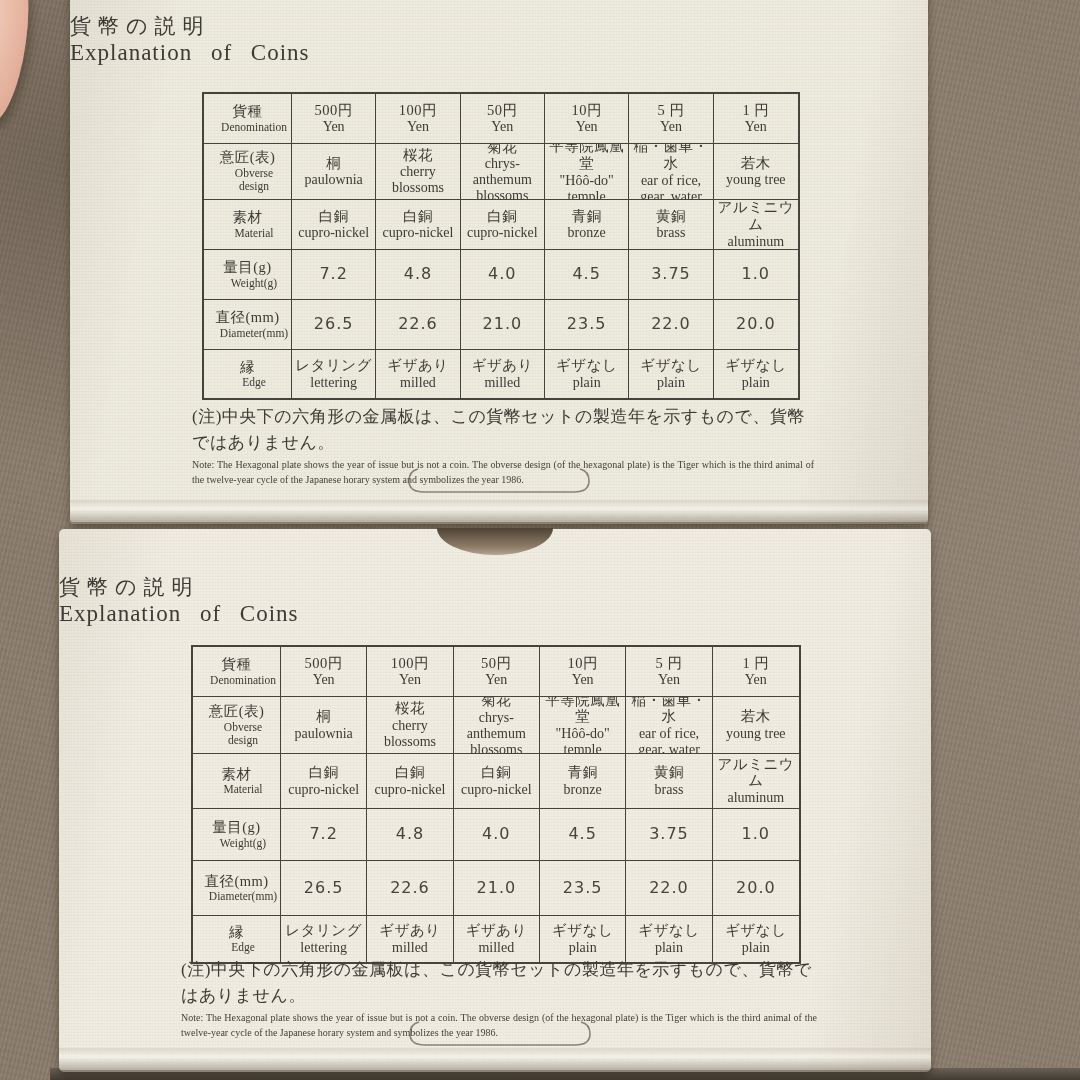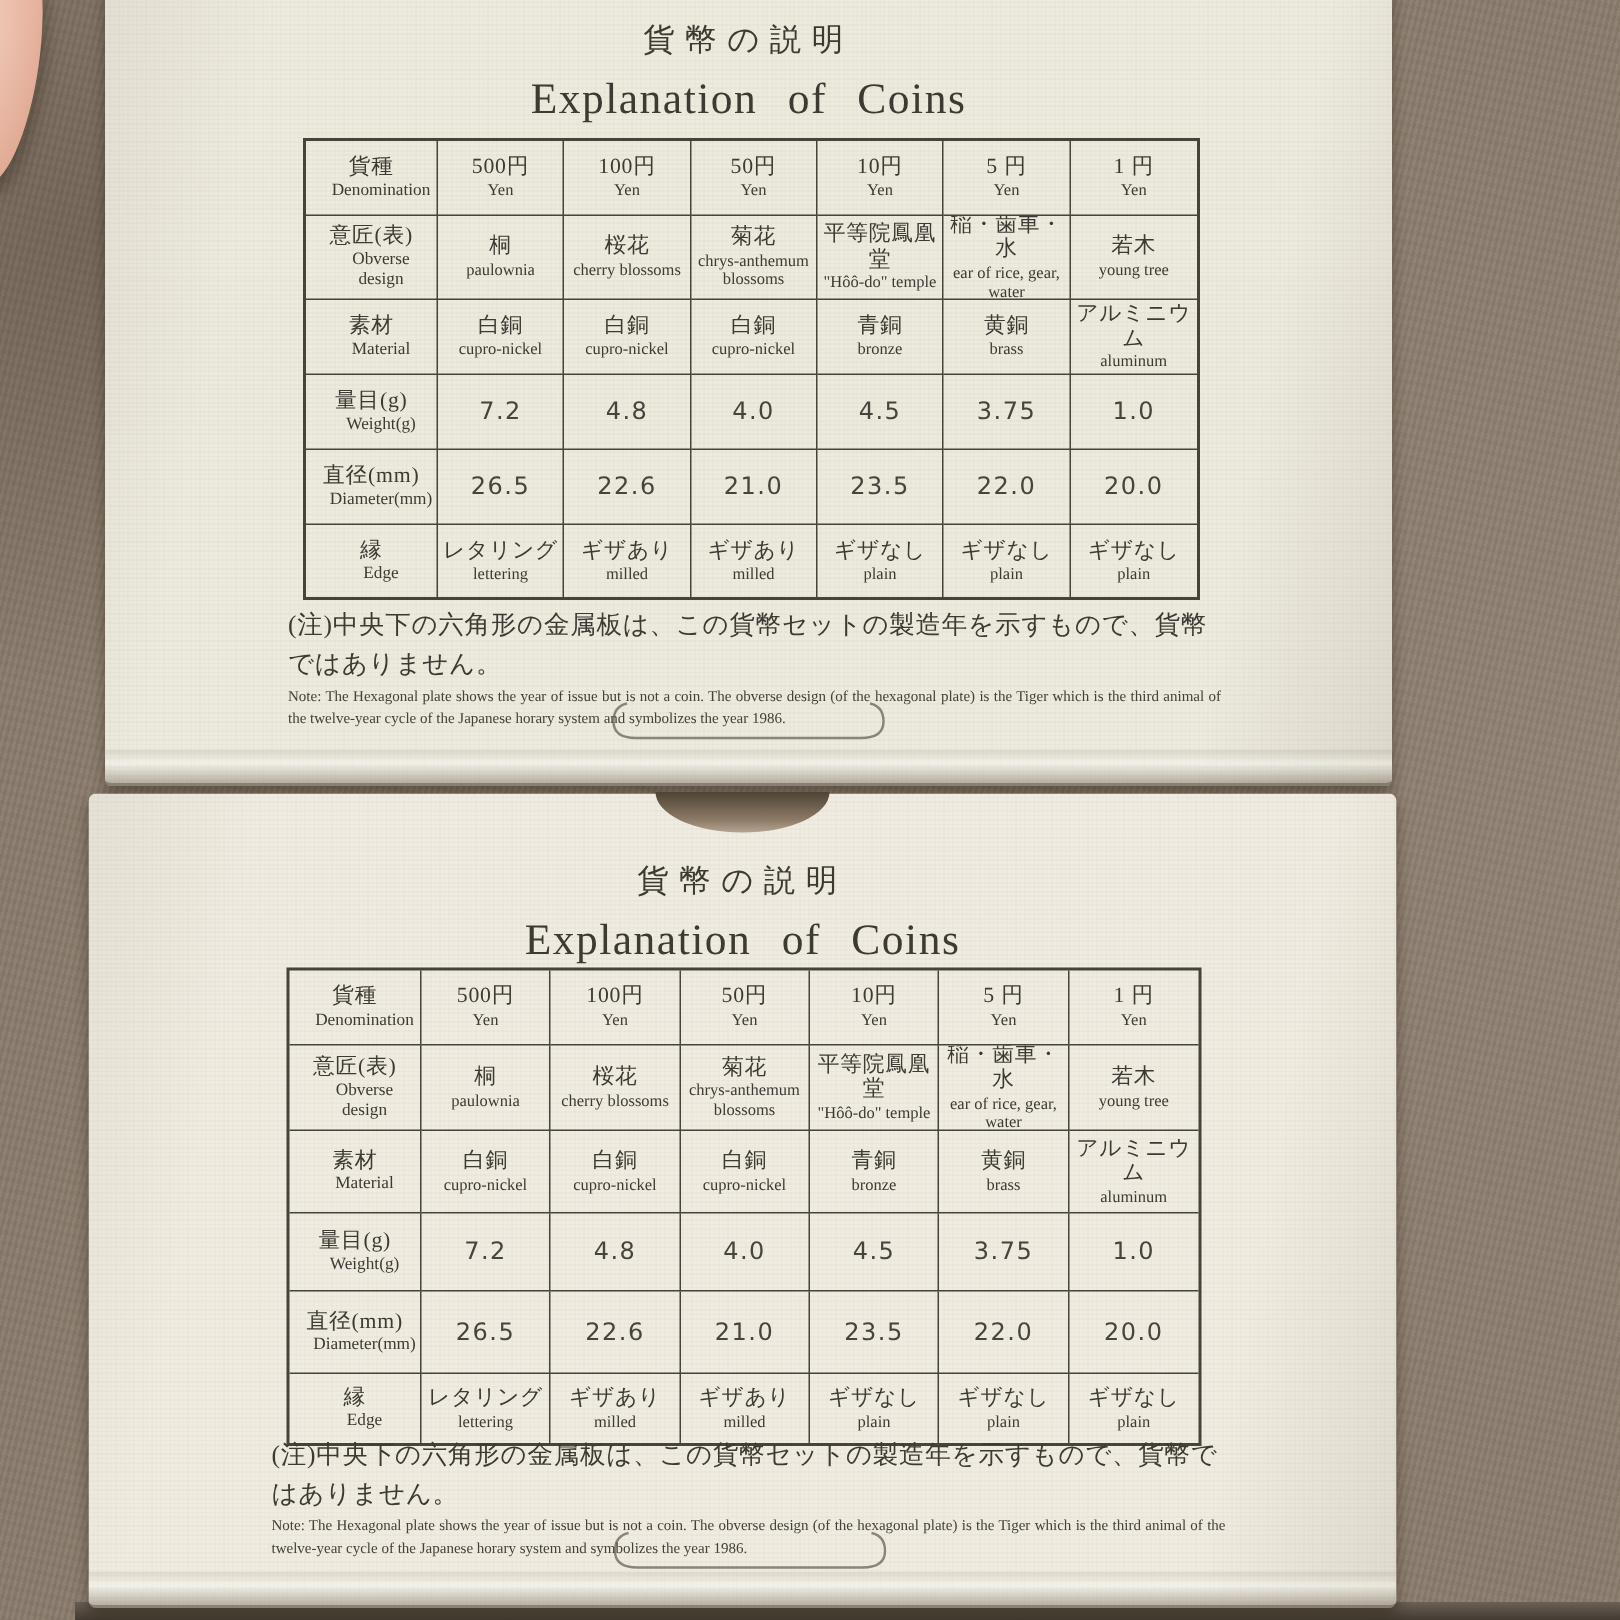--- a/index.html
+++ b/index.html
@@ -65,7 +65,7 @@
     border-radius:0 0 58px 58px / 0 0 27px 27px;
   }
 
-  .titles{position:absolute;width:100%;text-align:center;}
+  .titles{position:absolute;width:100%;text-align:left;}
   .title-jp{font-size:21px;letter-spacing:7px;font-weight:500;}
   .title-en{font-size:29px;letter-spacing:1px;word-spacing:12px;margin-top:10px;}
 

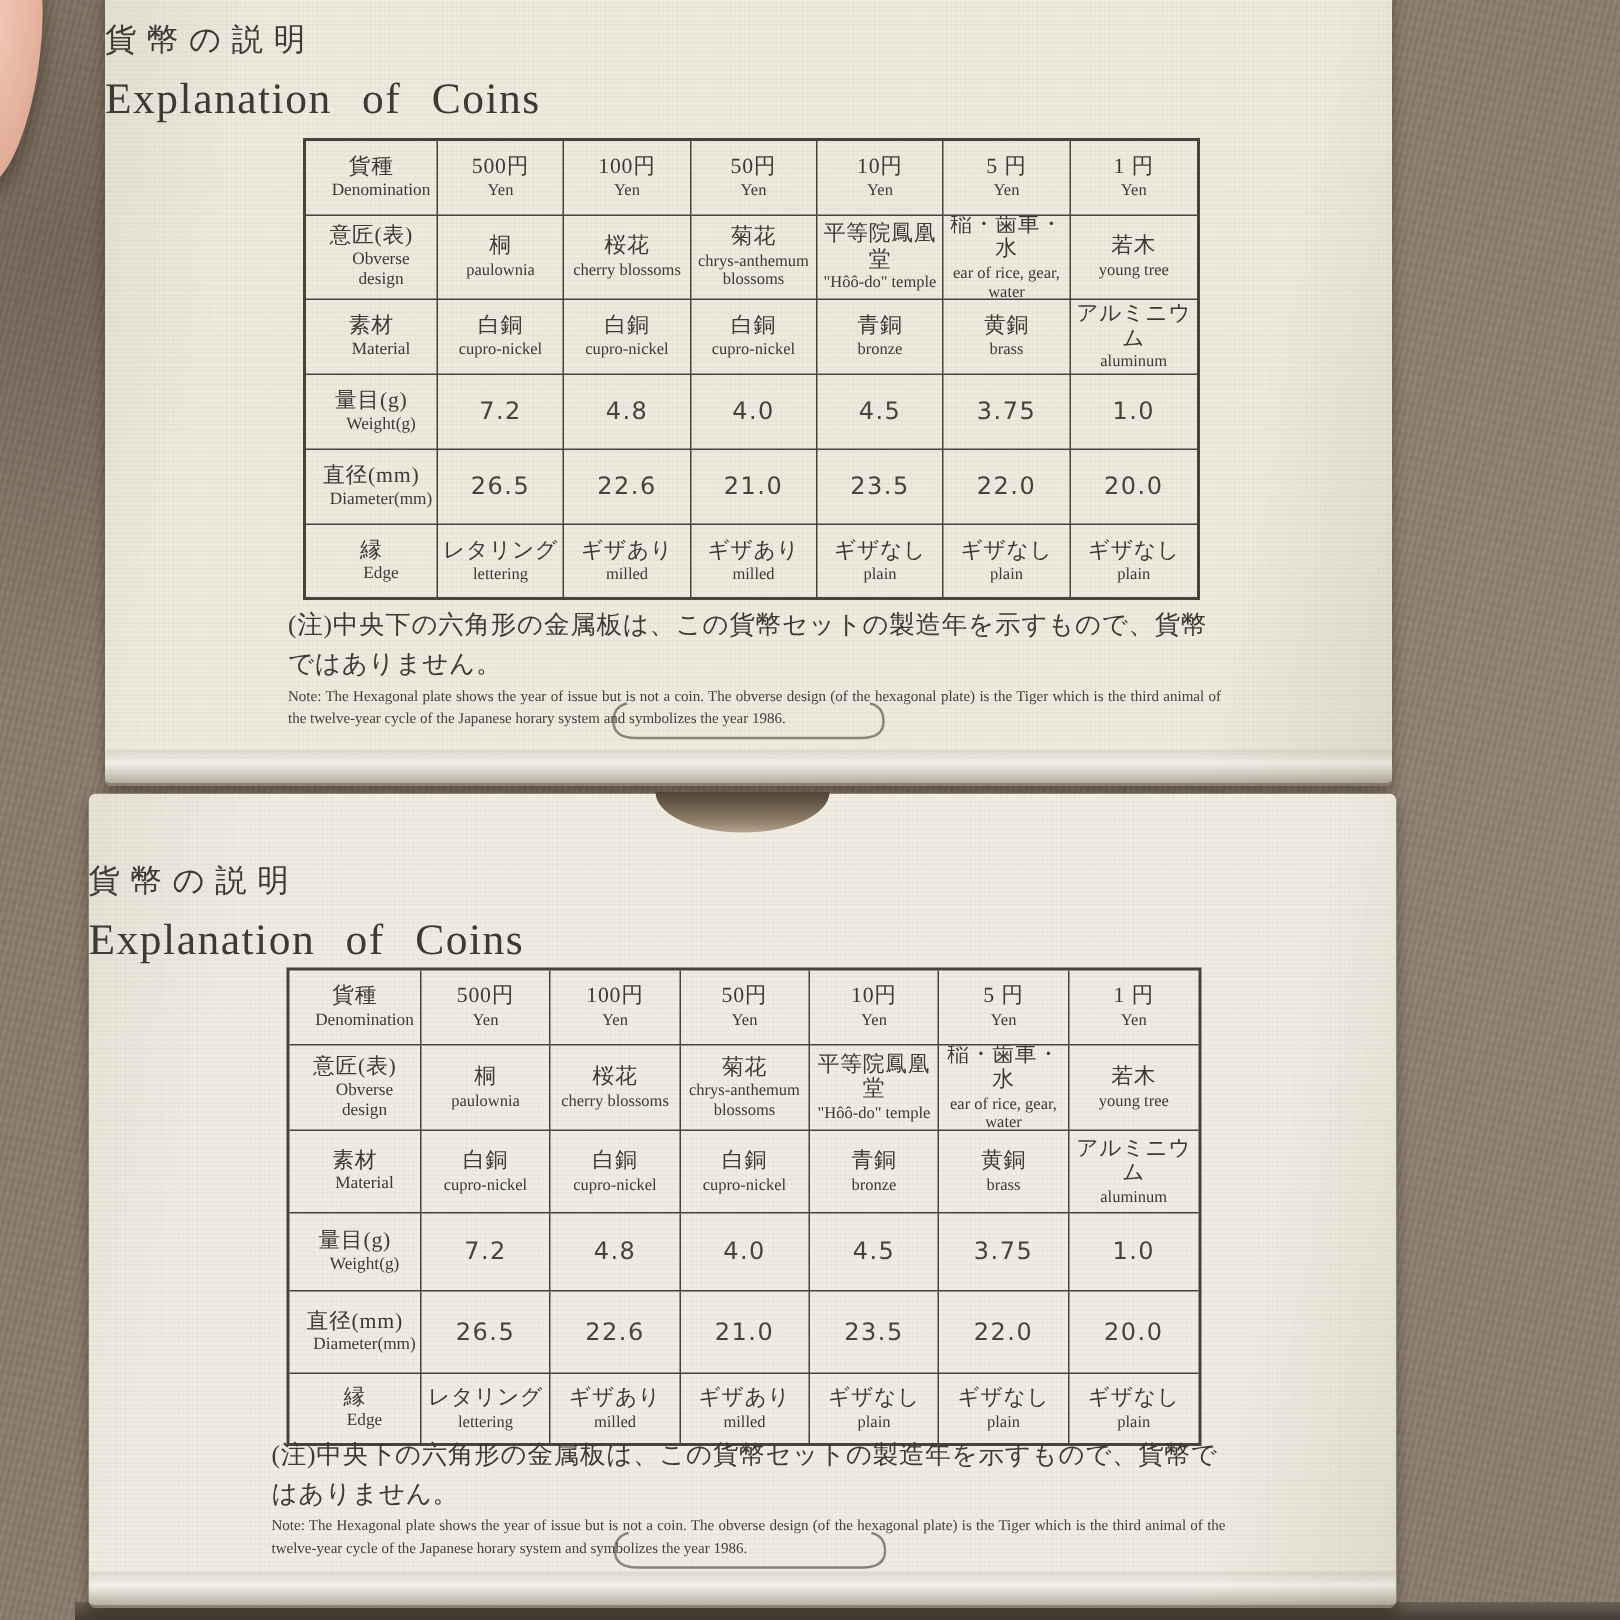--- a/index.html
+++ b/index.html
@@ -67,7 +67,7 @@
 
   .titles{position:absolute;width:100%;text-align:left;}
   .title-jp{font-size:21px;letter-spacing:7px;font-weight:500;}
-  .title-en{font-size:29px;letter-spacing:1px;word-spacing:12px;margin-top:10px;}
+  .title-en{font-size:23px;letter-spacing:1px;word-spacing:12px;margin-top:0;}
 
   .coin-table{
     position:absolute;

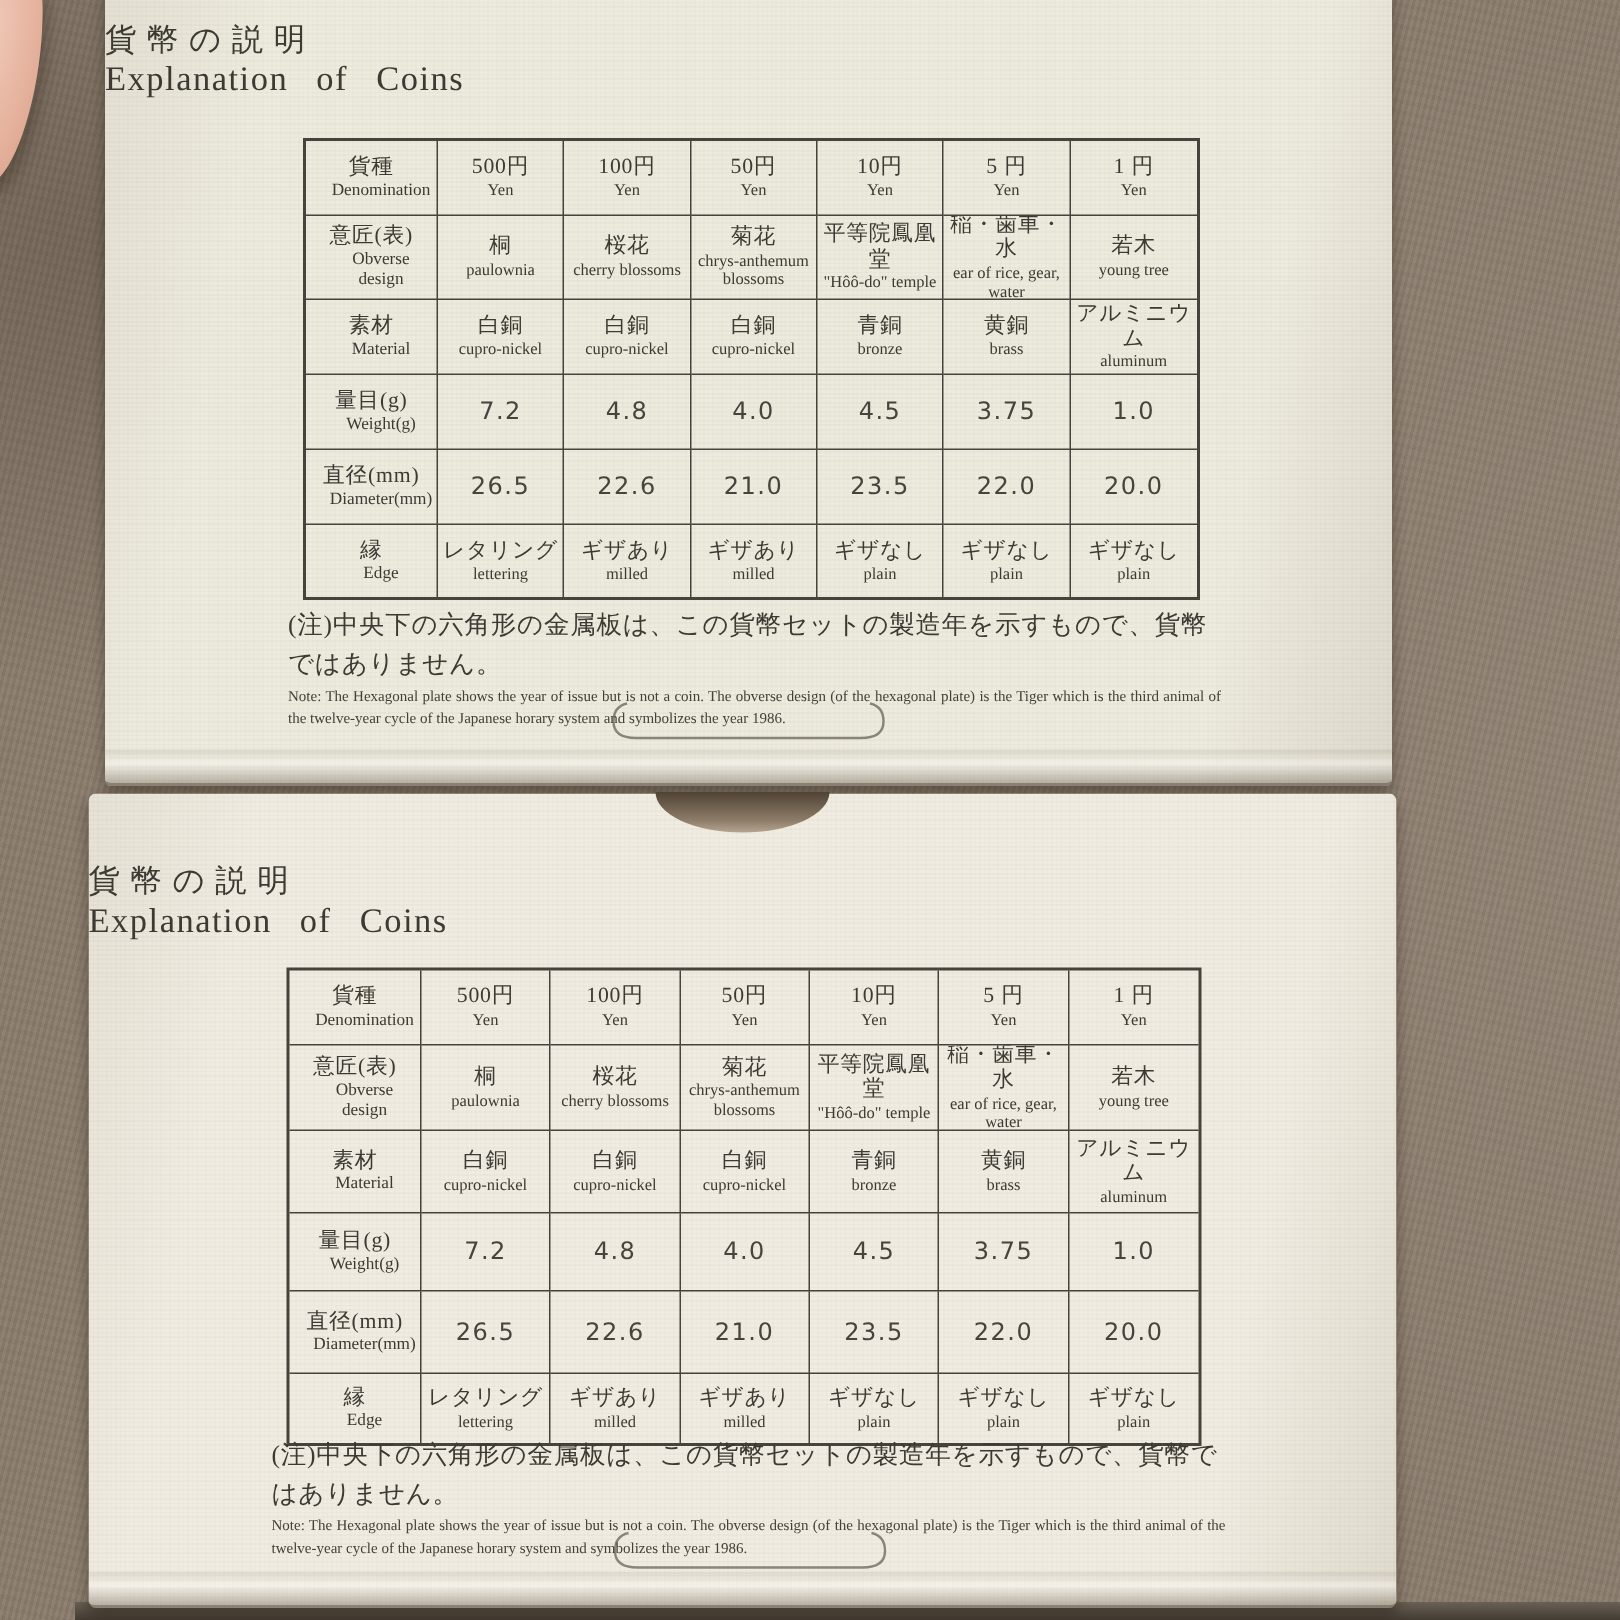--- a/index.html
+++ b/index.html
@@ -88,7 +88,7 @@
   .cell:nth-child(7n){border-right:none;}
   .cell:nth-last-child(-n+7){border-bottom:none;}
   .cell .l1{font-size:14.5px;letter-spacing:.5px;}
-  .cell .l2{font-size:11px;margin-top:1px;}
+  .cell .l2{font-size:14px;margin-top:1px;}
   .cell .num{font-family:"DejaVu Sans","Liberation Sans",sans-serif;font-size:16px;letter-spacing:1px;color:#46443d;}
   .label-cell .l1{font-size:14.5px;}
   .label-cell .l2{font-size:11.5px;padding-left:13px;}

